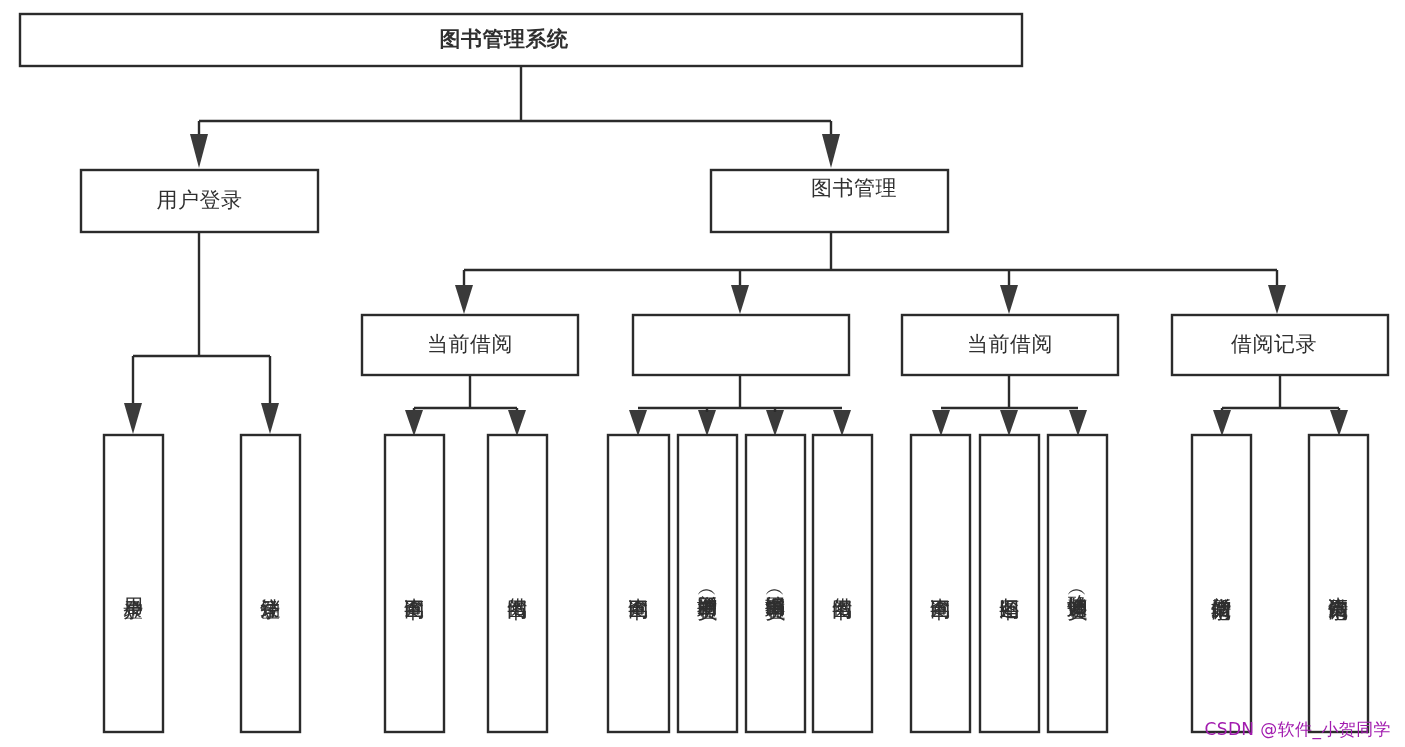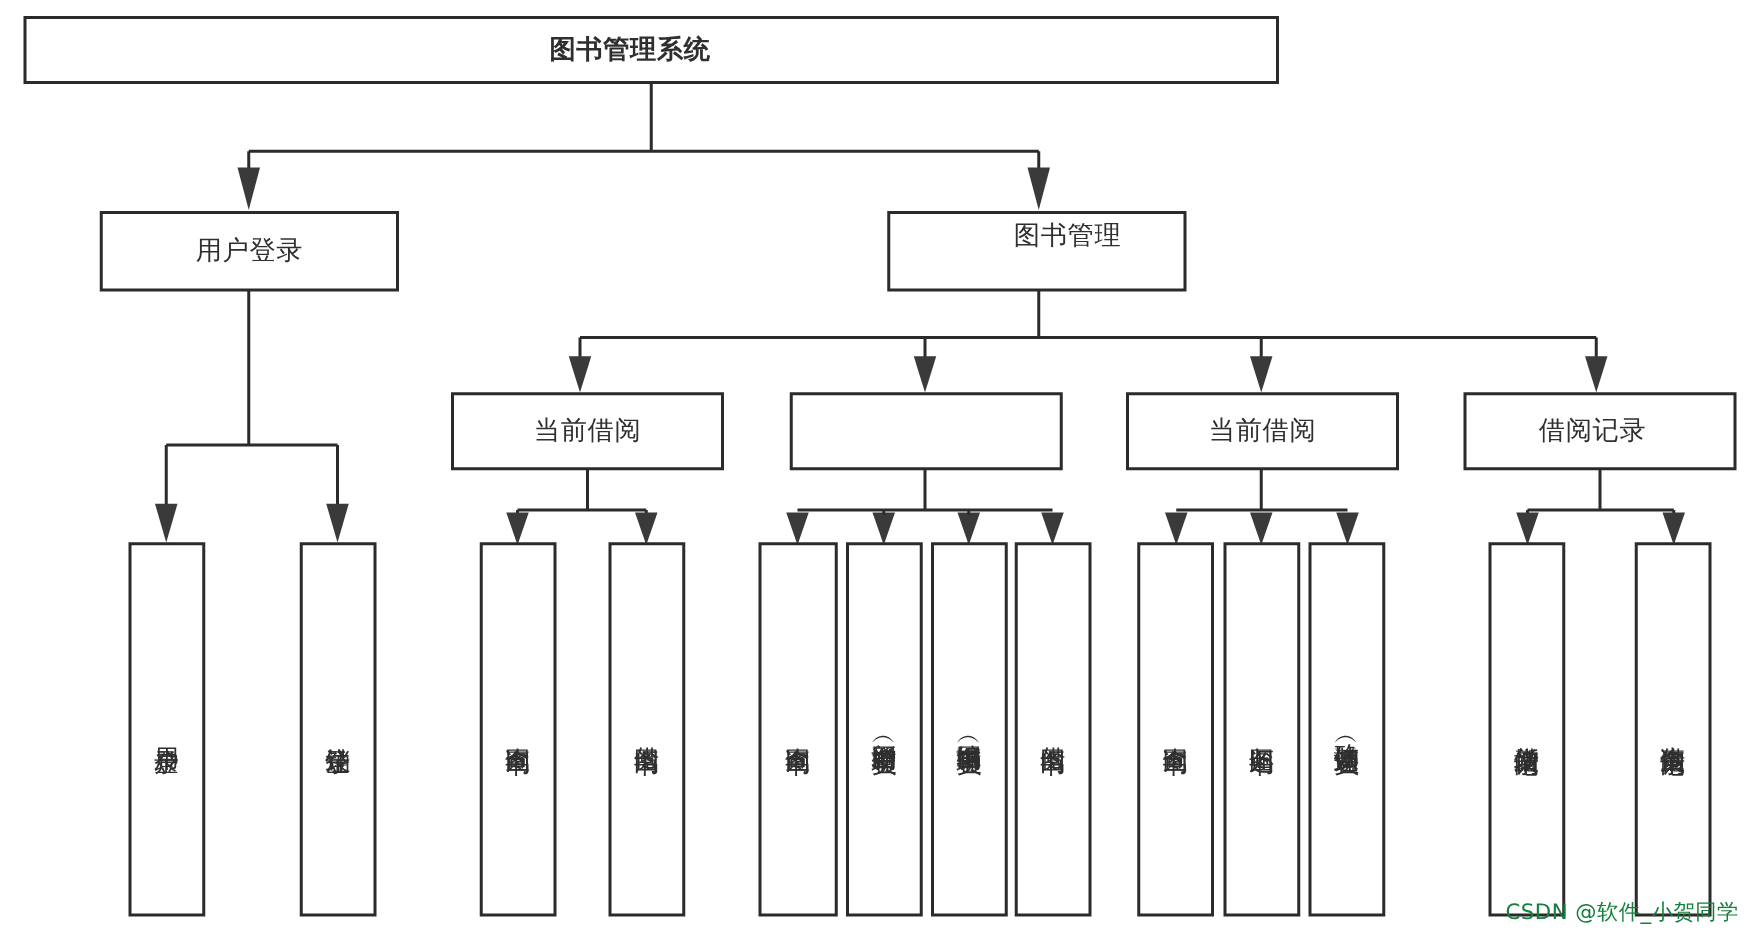--- a/index.html
+++ b/index.html
@@ -70,7 +70,7 @@
     right: 14px;
     bottom: 6px;
     font-size: 17px;
-    color: #15803d;
+    color: #a21caf;
     letter-spacing: 0.4px;
     white-space: nowrap;
     pointer-events: none;

